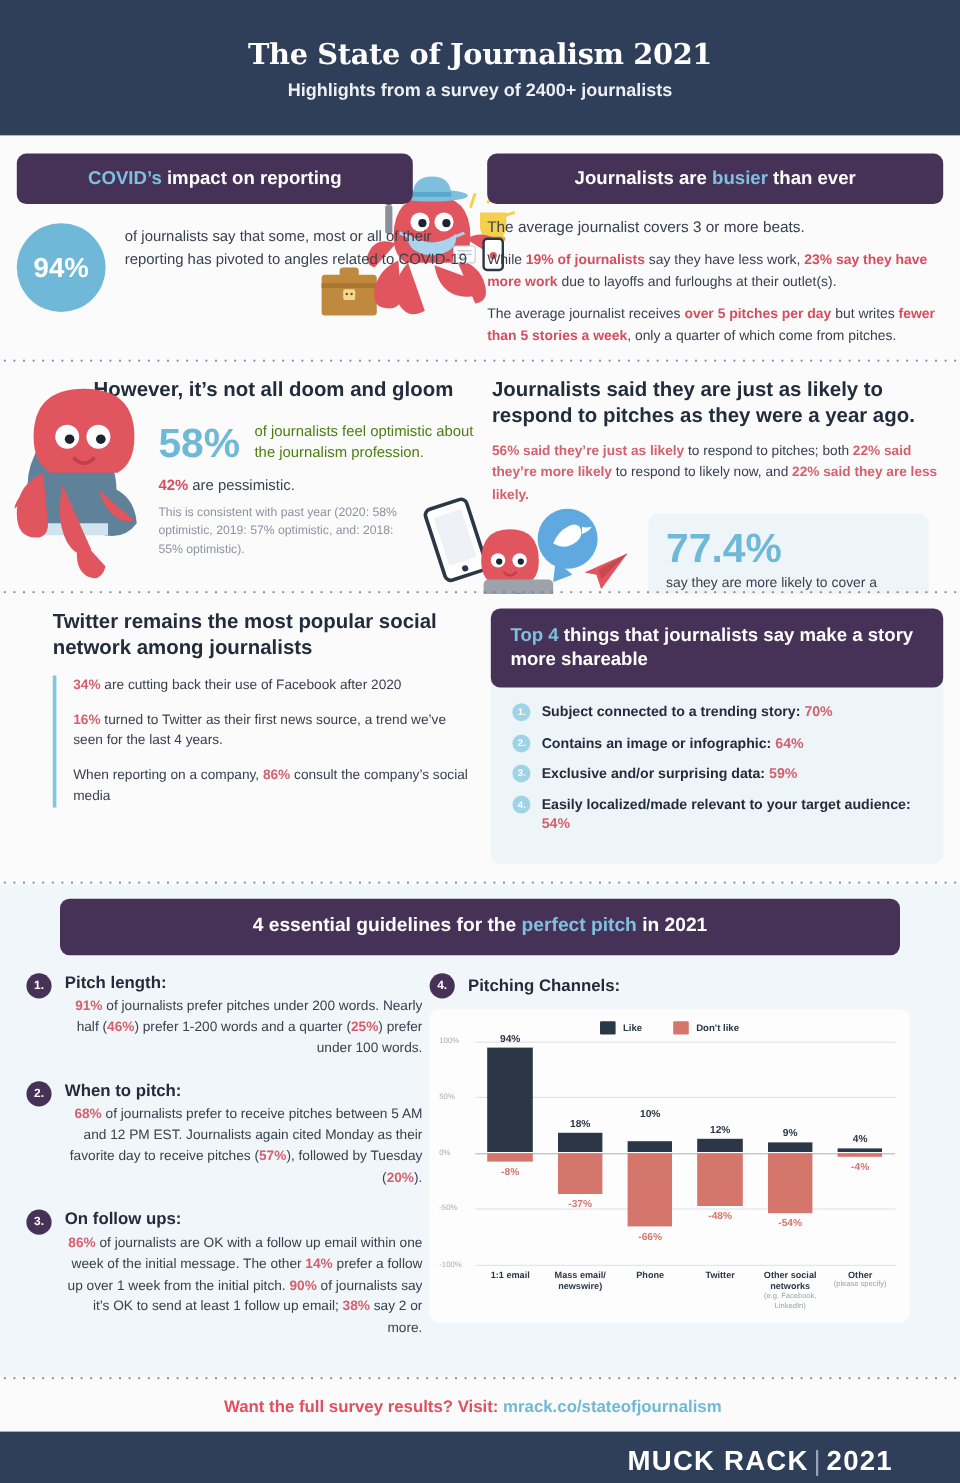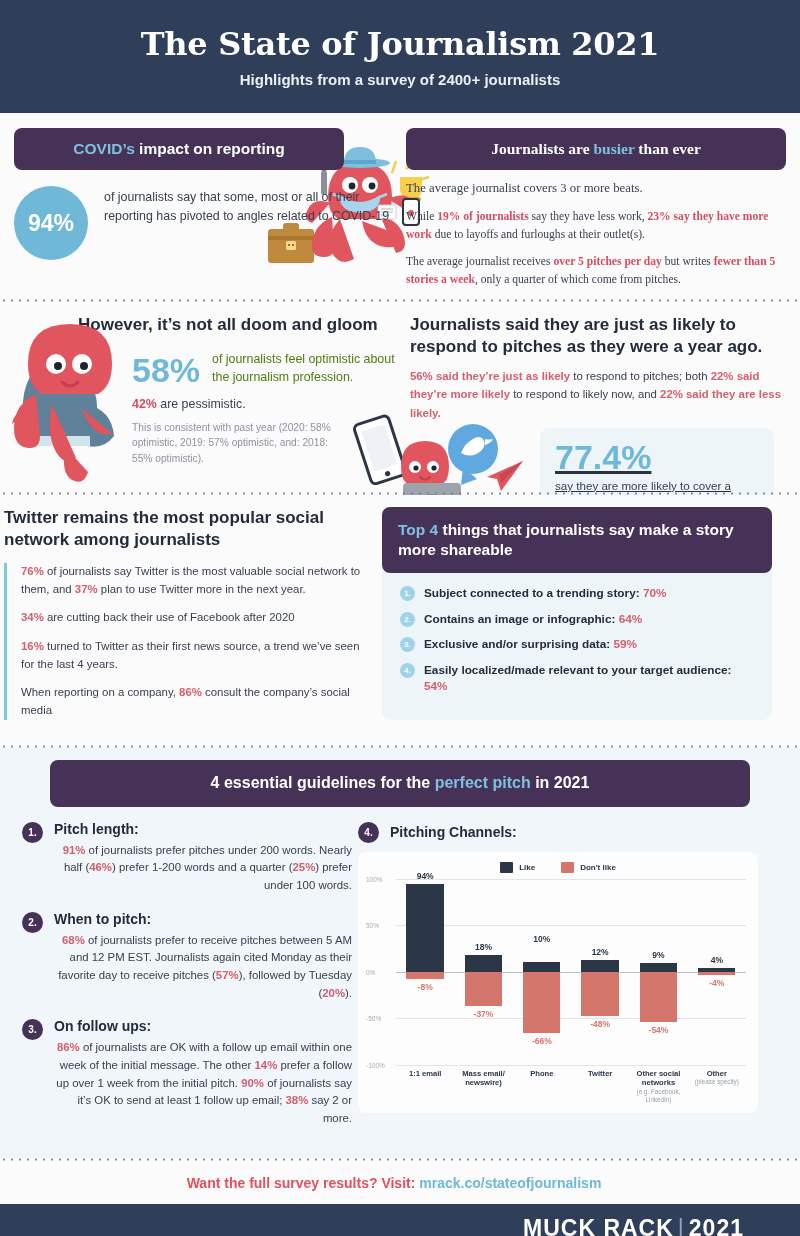--- a/index.html
+++ b/index.html
@@ -21,7 +21,7 @@
   }
   .header h1 {
     font-family: "DejaVu Serif", serif;
-    font-weight: bold; font-size: 32px; color: #ffffff;
+    font-weight: bold; font-size: 24px; color: #ffffff;
     letter-spacing: -0.3px; margin-bottom: 8px;
   }
   .header h2 { font-size: 15px; color: #eceff4; font-weight: bold; }

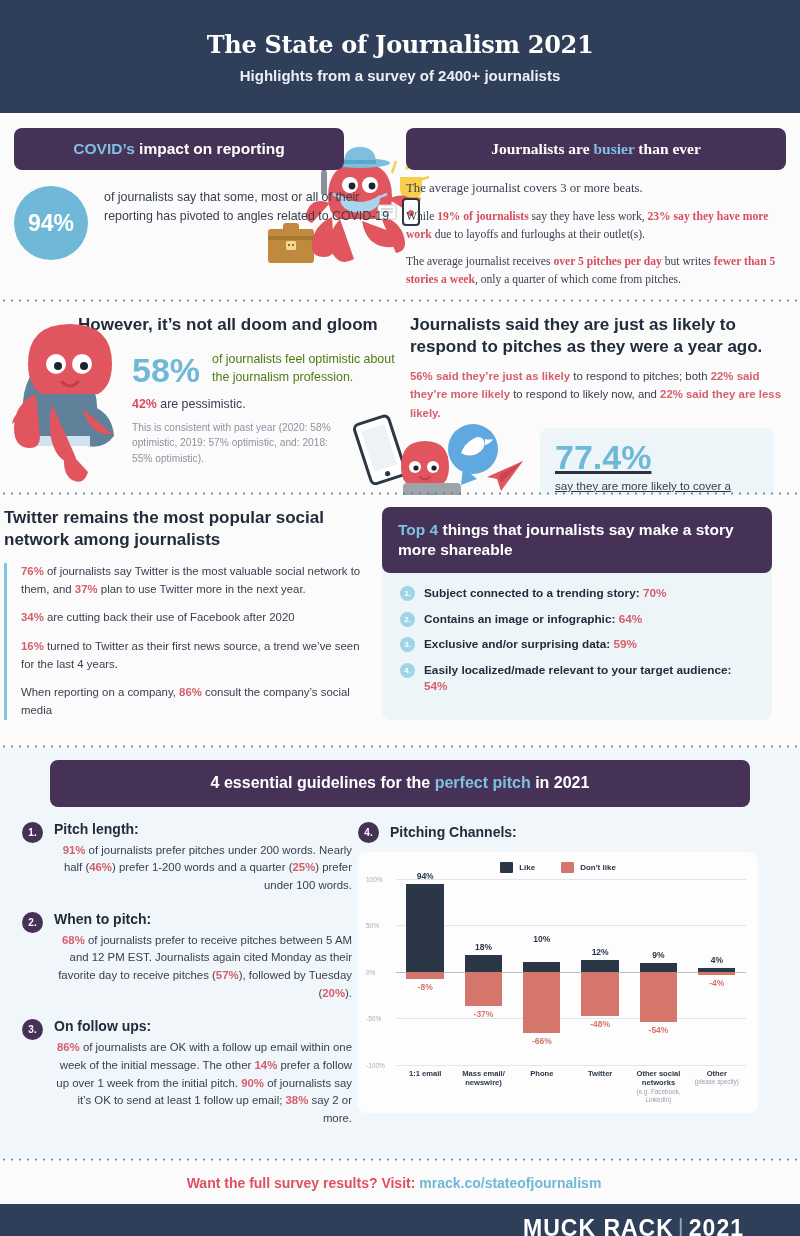--- a/index.html
+++ b/index.html
@@ -47,7 +47,7 @@
   
   .sec1 { display: flex; padding: 15px 14px 10px 14px; position: relative; }
   .sec1 .col-l { width: 378px; position: relative; z-index: 2;}
-  .sec1 .col-r { width: 380px; margin-left: 14px; position: relative; z-index: 3; font-family: Liberation Serif, serif;}
+  .sec1 .col-r { width: 380px; margin-left: 14px; position: relative; z-index: 3;}
   .pill1 { width: 330px; }
   .stat-row { display: flex; align-items: flex-start; margin-top: 16px; }
   .circle-stat {

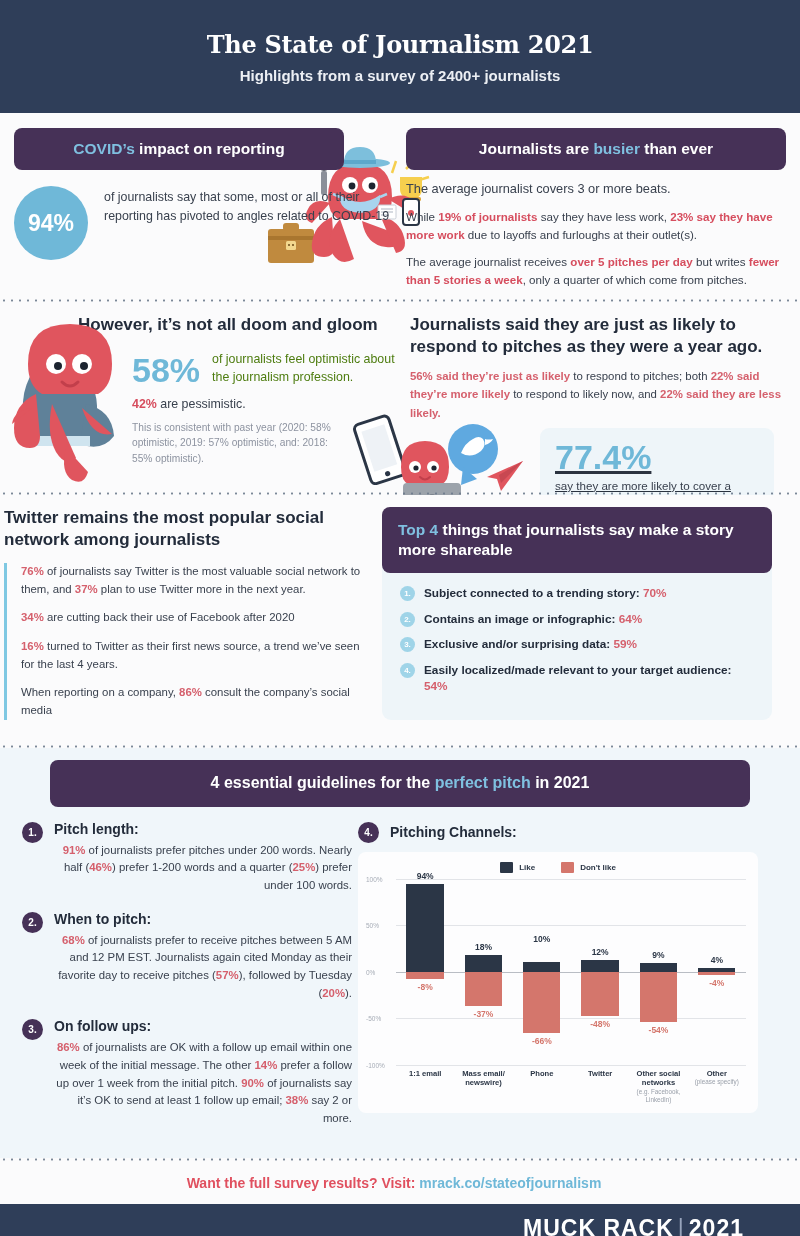--- a/index.html
+++ b/index.html
@@ -293,7 +293,7 @@
       <path d="M178 54 l-22 22 l-2 -8 z" fill="#c84852"></path>
     </svg>
 
-    <div class="pct-box" style="position:absolute; left:540px; top:126px; width:234px;text-decoration:underline;">
+    <div class="pct-box" style="position:absolute; left:540px; top:126px; width:234px;">
       <div class="big-stat">77.4%</div>
       <div style="font-size:11.6px; line-height:1.45; color:#39414e; margin-top:4px;">say they are more likely to cover a story if offered an exclusive.</div>
     </div>

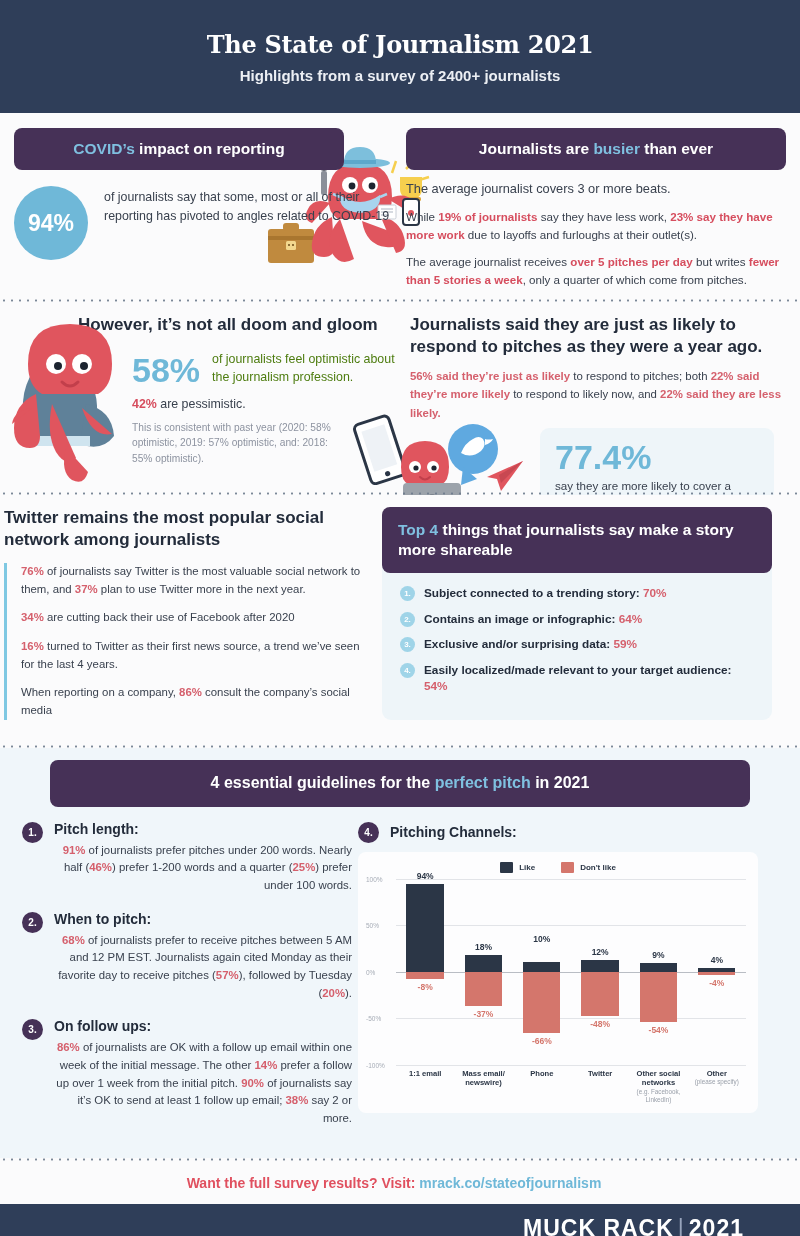--- a/index.html
+++ b/index.html
@@ -73,7 +73,7 @@
   .tiny { font-size: 10.2px; color: #8d93a0; line-height: 1.5; }
 
   
-  .sec3 { display: flex; padding: 12px 14px 14px 4px; position: relative; }
+  .sec3 { display: flex; padding: 12px 14px 14px 4px; position: relative; margin-left: 40px; }
   .sec3 .col-l { width: 368px; }
   .sec3 .col-r { width: 390px; margin-left: 10px; position: relative; }
   .bullets { border-left: 3px solid #7fc8e2; padding-left: 14px; margin-top: 12px; }

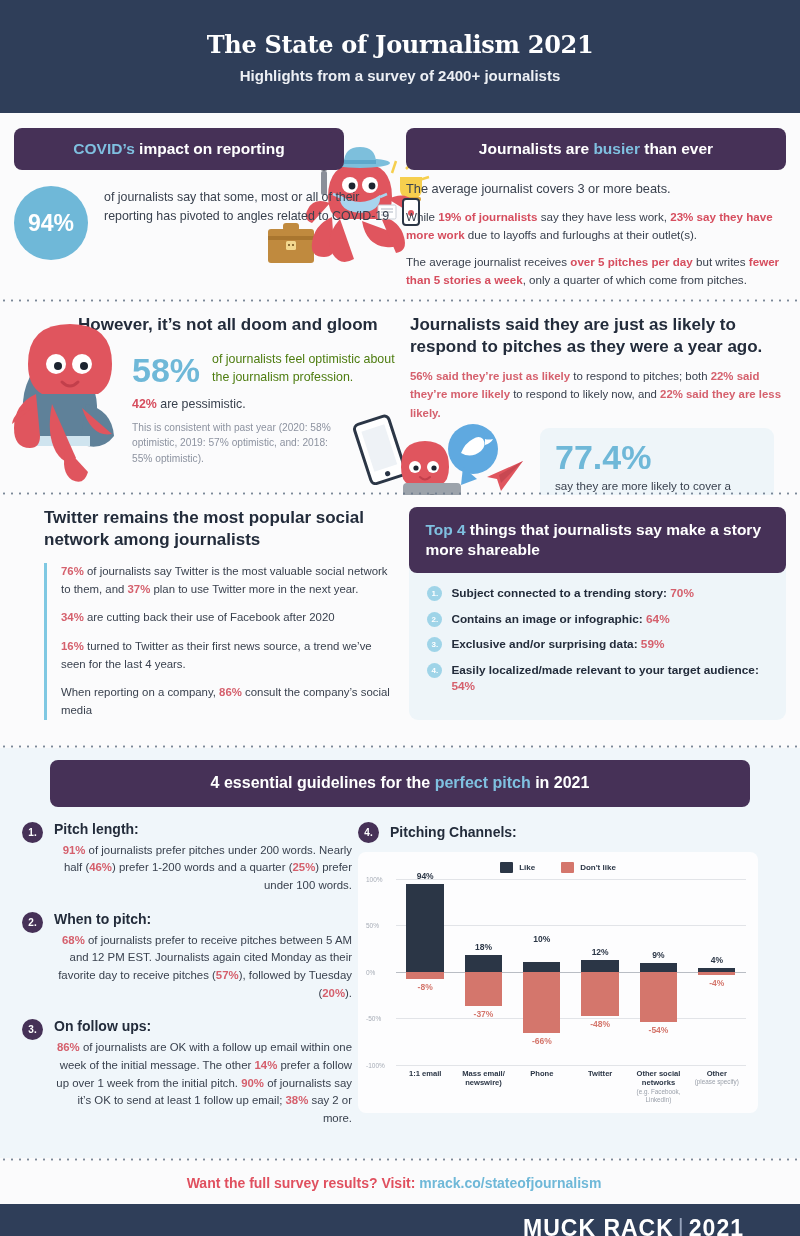--- a/index.html
+++ b/index.html
@@ -306,7 +306,6 @@
       <div class="col-l">
         <div class="h-dark">Twitter remains the most popular social network among journalists</div>
         <div class="bullets">
-          <p><span class="redl">76%</span><span> of journalists say Twitter is the most valuable social network to them, and </span><span class="redl">37%</span><span> plan to use Twitter more in the next year.</span></p>
           <p><span class="redl">34%</span><span> are cutting back their use of Facebook after 2020</span></p>
           <p><span class="redl">16%</span><span> turned to Twitter as their first news source, a trend we’ve seen for the last 4 years.</span></p>
           <p><span>When reporting on a company, </span><span class="redl">86%</span><span> consult the company’s social media</span></p>

